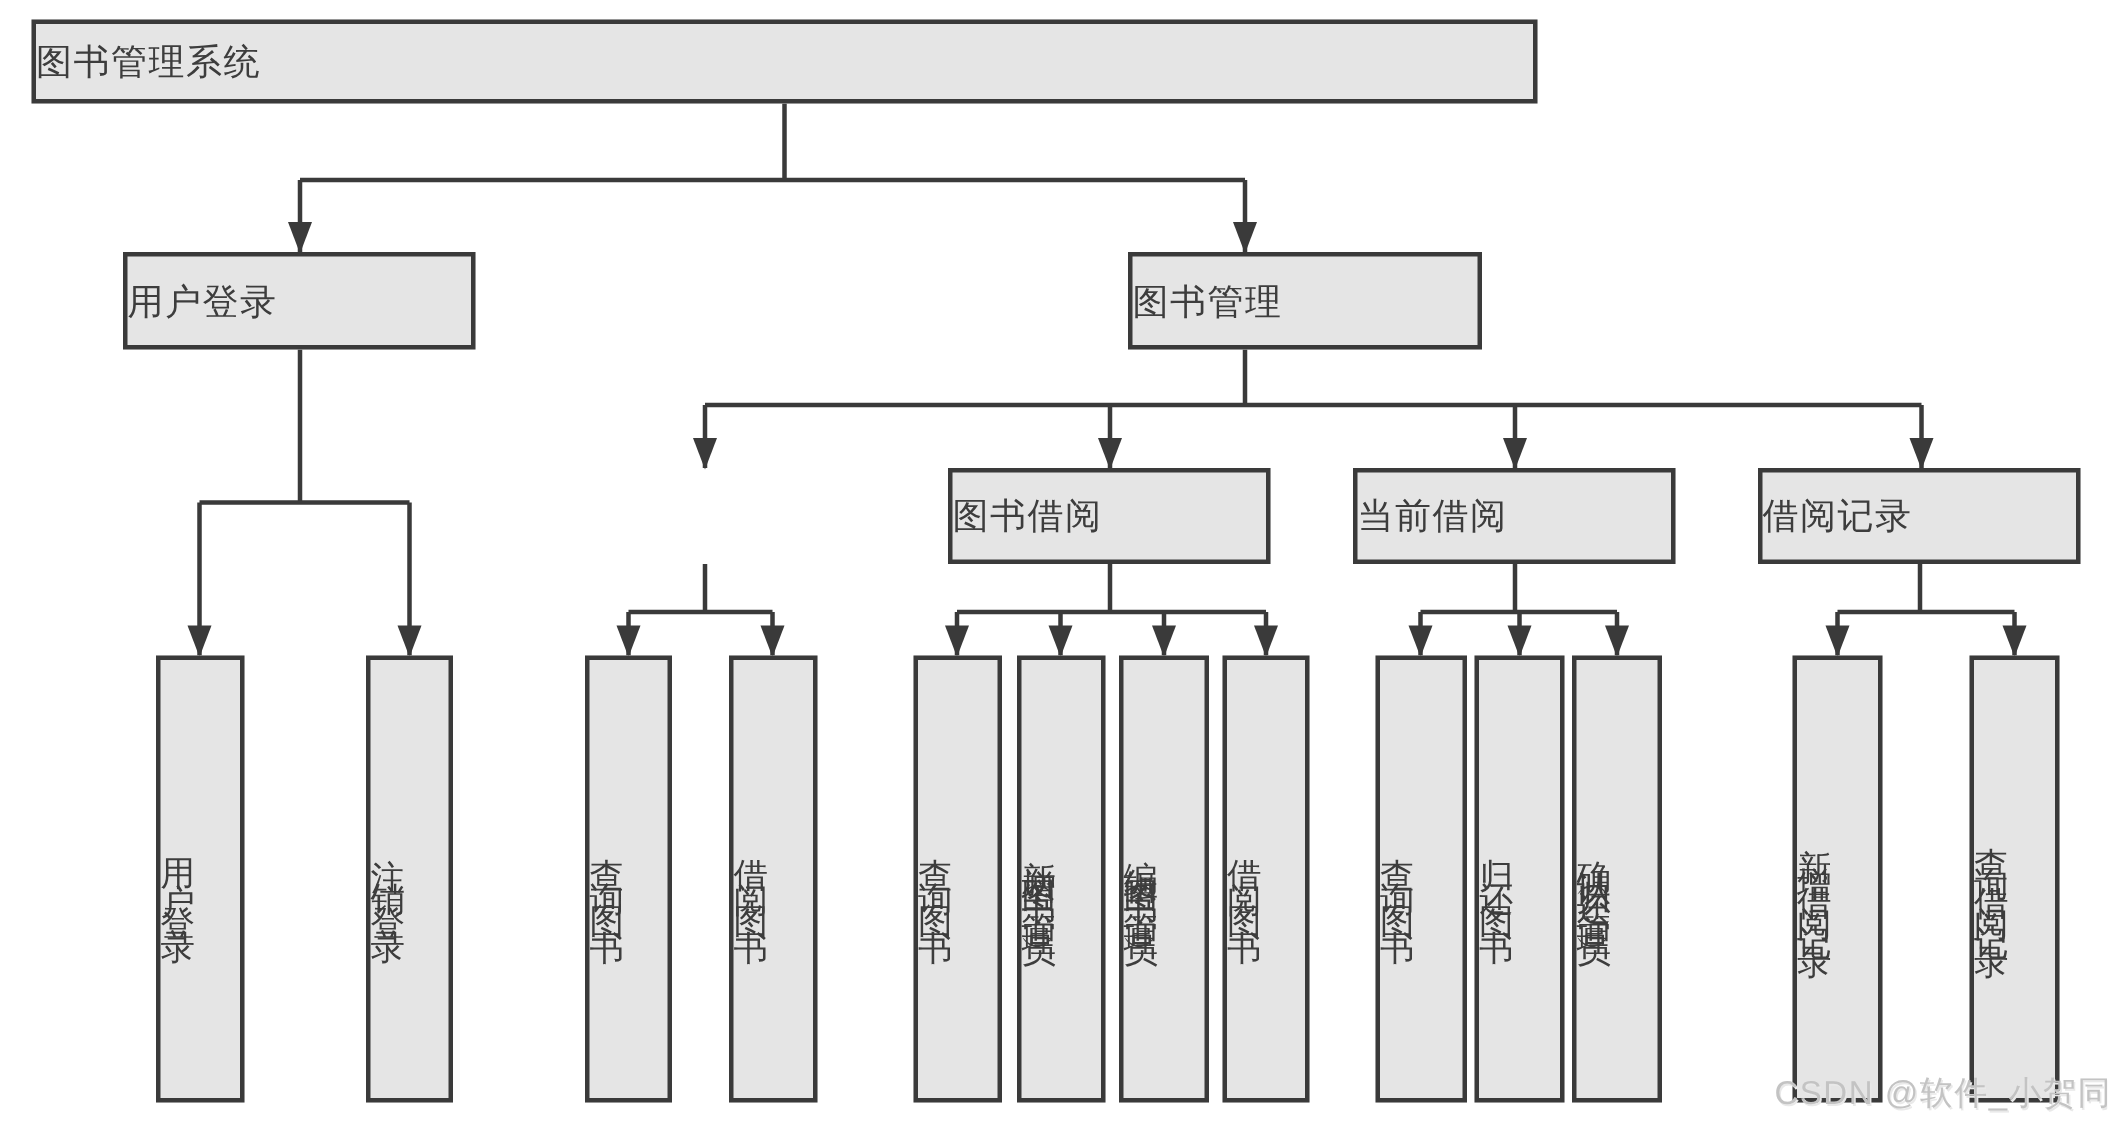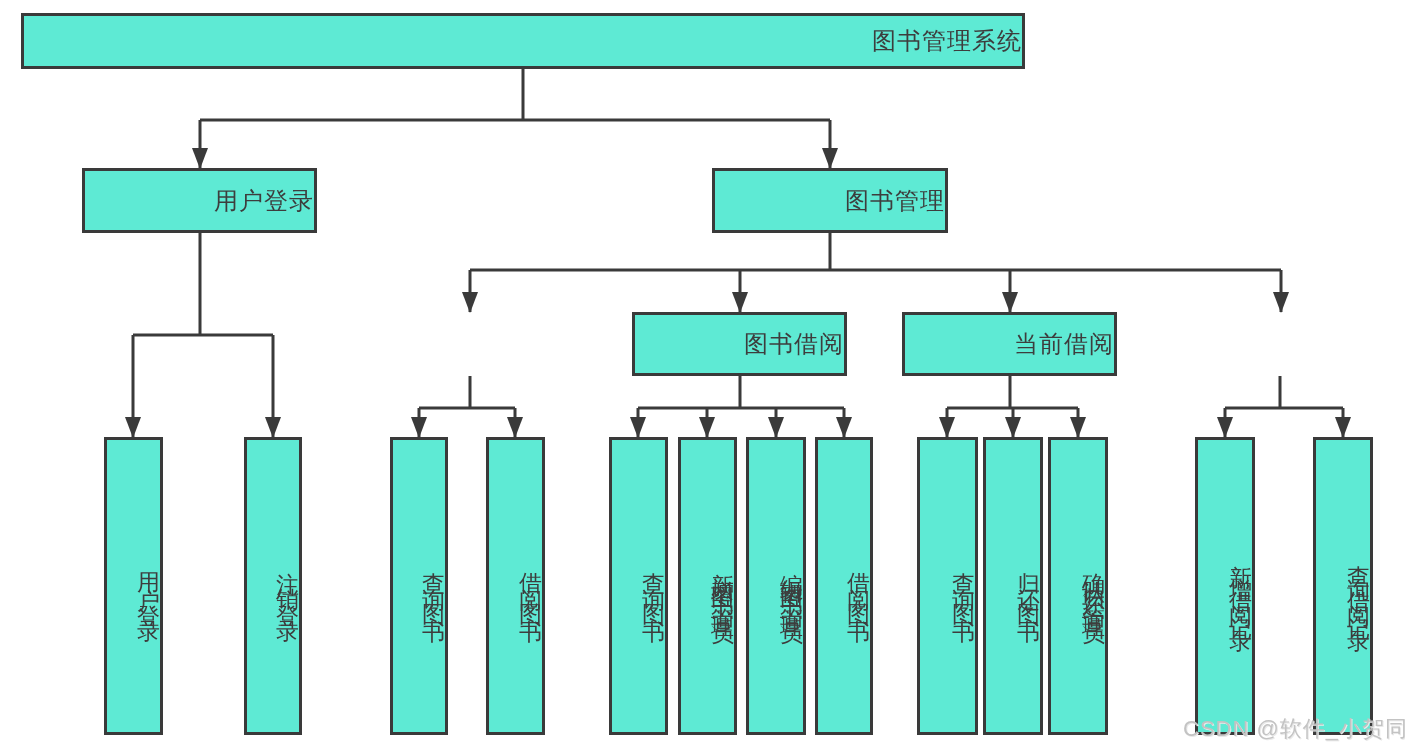--- a/index.html
+++ b/index.html
@@ -22,10 +22,10 @@
     position: absolute;
     box-sizing: border-box;
     border: 3px solid #3a3a3a;
-    background: #5eead4;
+    background: #e5e5e5;
     display: flex;
     align-items: center;
-    justify-content: flex-end;
+    justify-content: flex-start;
   }
   .hlabel {
     font-size: 24px;

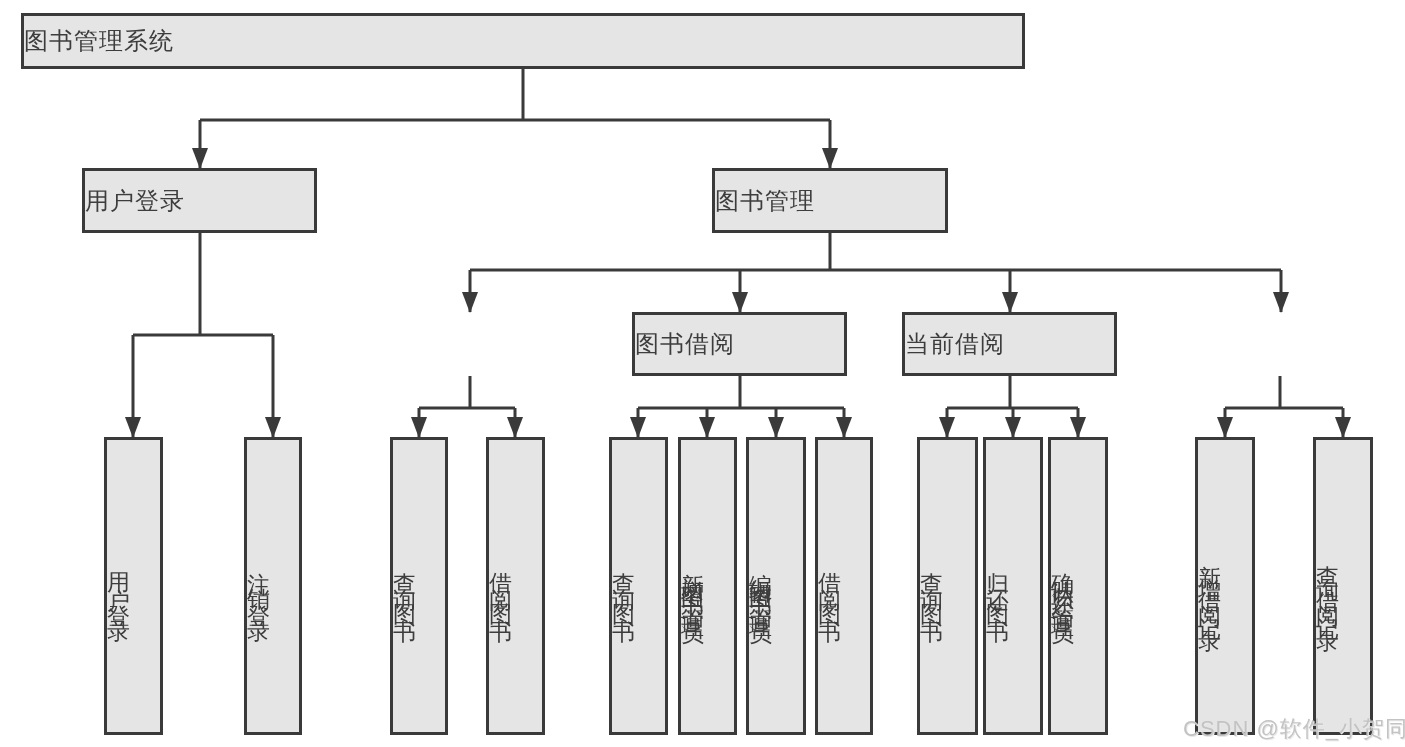--- a/index.html
+++ b/index.html
@@ -106,7 +106,7 @@
   <div class="node" style="left:82px; top:168px; width:235px; height:65px;">
     <span class="hlabel">用户登录</span>
   </div>
-  <div class="node" style="left:712px; top:168px; width:236px; height:65px;">
+  <div class="node" style="left:752px; top:168px; width:236px; height:65px;">
     <span class="hlabel">图书管理</span>
   </div>
 

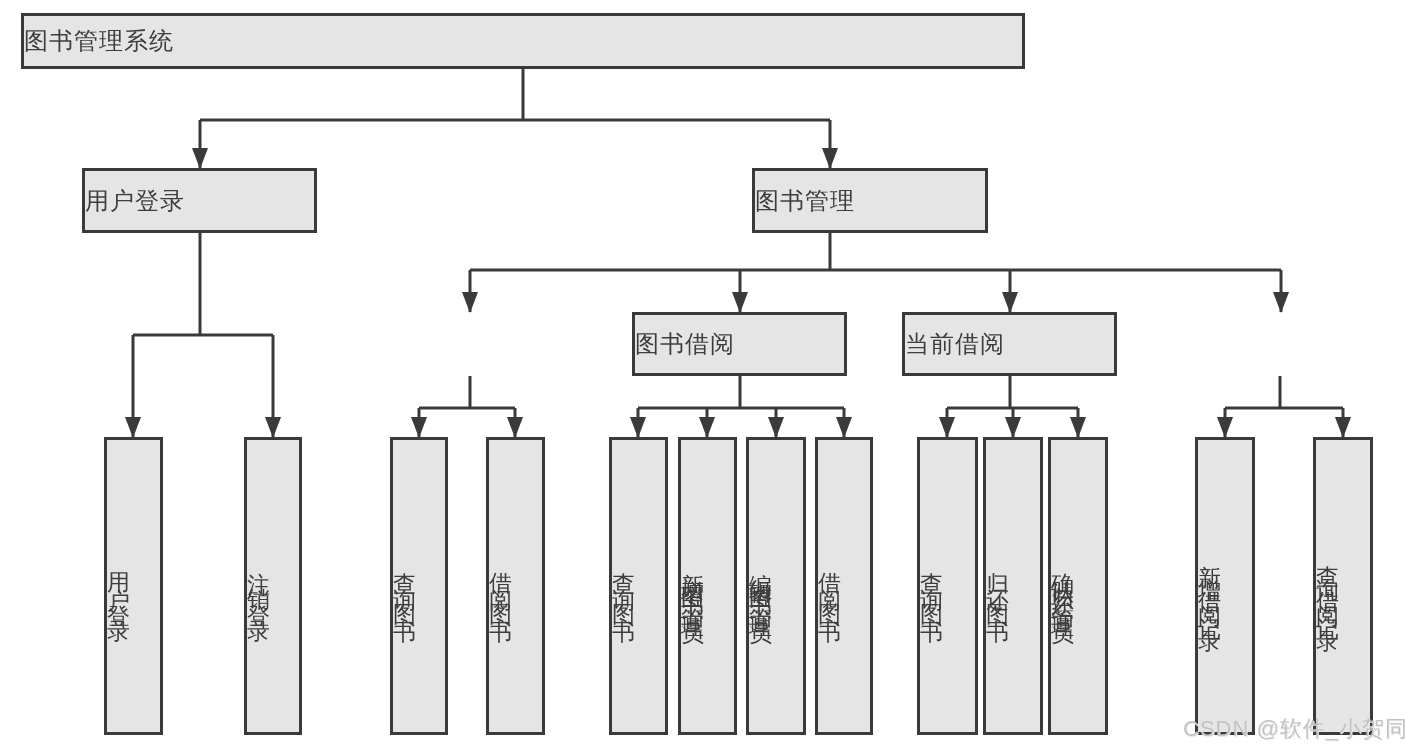--- a/index.html
+++ b/index.html
@@ -116,6 +116,9 @@
   <div class="node" style="left:632px; top:312px; width:215px; height:64px;">
     <span class="hlabel">图书借阅</span>
   </div>
+  <div class="node" style="left:1172px; top:312px; width:215px; height:64px;">
+    <span class="hlabel">借阅记录</span>
+  </div>
 
   <div class="node" style="left:104px; top:437px; width:59px; height:298px;">
     <span class="vtext vshort">用户登录</span>

